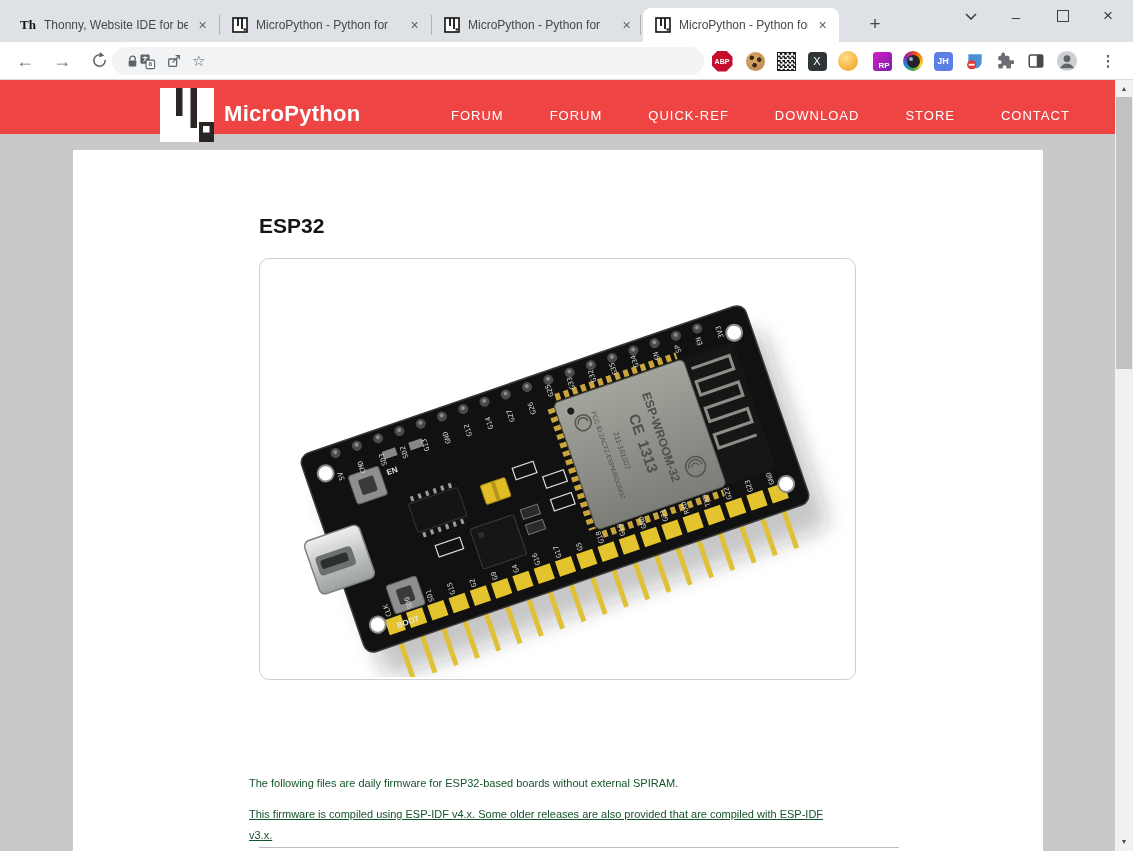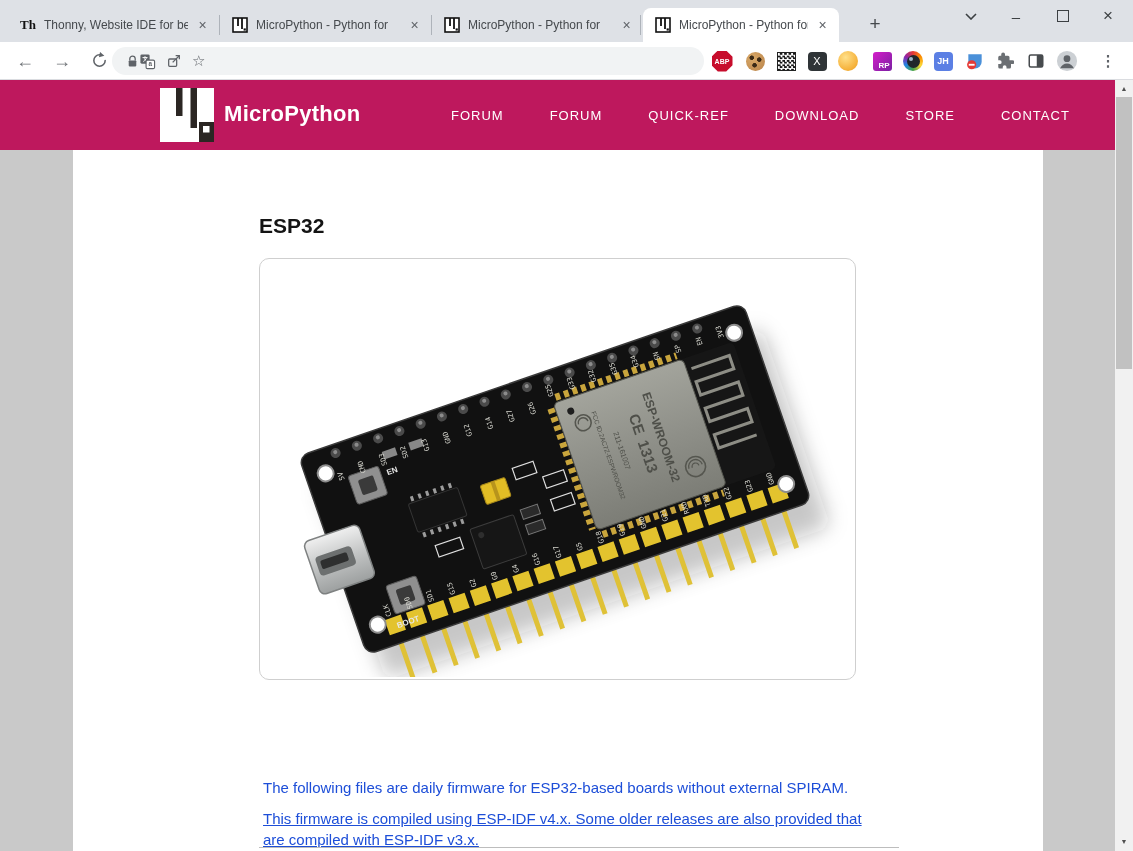--- a/index.html
+++ b/index.html
@@ -64,7 +64,7 @@
   .sb-arrow{position:absolute;left:0;width:18px;height:16px;text-align:center;font-size:7px;color:#505050;line-height:16px;}
   .sb-thumb{position:absolute;left:1px;top:17px;width:16px;height:272px;background:#c1c1c1;}
 
-  .siteheader{position:absolute;left:0;top:0;width:1115px;height:70px;background:#be185d;}
+  .siteheader{position:absolute;left:0;top:0;width:1115px;height:54px;background:#ef4444;}
   .brand{position:absolute;left:224px;top:21px;color:#fff;font-size:22px;font-weight:700;letter-spacing:.3px;}
   .sitenav{position:absolute;left:451px;top:28px;display:flex;gap:46px;}
   .sitenav div{color:#fff;font-size:13px;font-weight:400;letter-spacing:1px;cursor:pointer;}

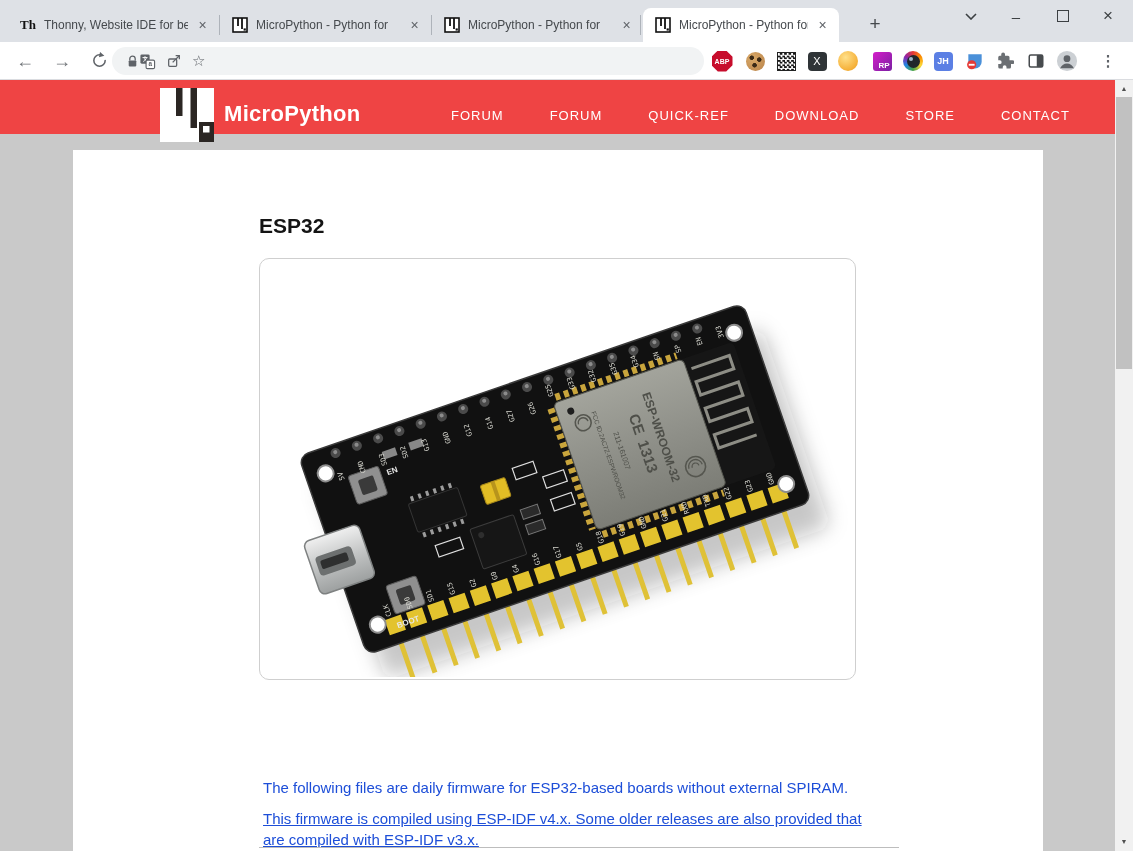--- a/index.html
+++ b/index.html
@@ -76,7 +76,7 @@
   .infoblock{position:absolute;left:259px;top:603px;font-size:15px;color:#1e1e1e;line-height:17.5px;}
   .infoblock b{font-weight:700;}
   .infoblock a{color:#d33a49;text-decoration:none;cursor:pointer;}
-  .para{position:absolute;left:263px;width:600px;font-size:15px;color:#1d4ed8;line-height:21px;}
+  .para{position:absolute;left:249px;width:600px;font-size:11px;color:#14532d;line-height:21px;}
   .rule{position:absolute;left:259px;top:767px;width:640px;height:1px;background:#bdbdbd;}
 
   

